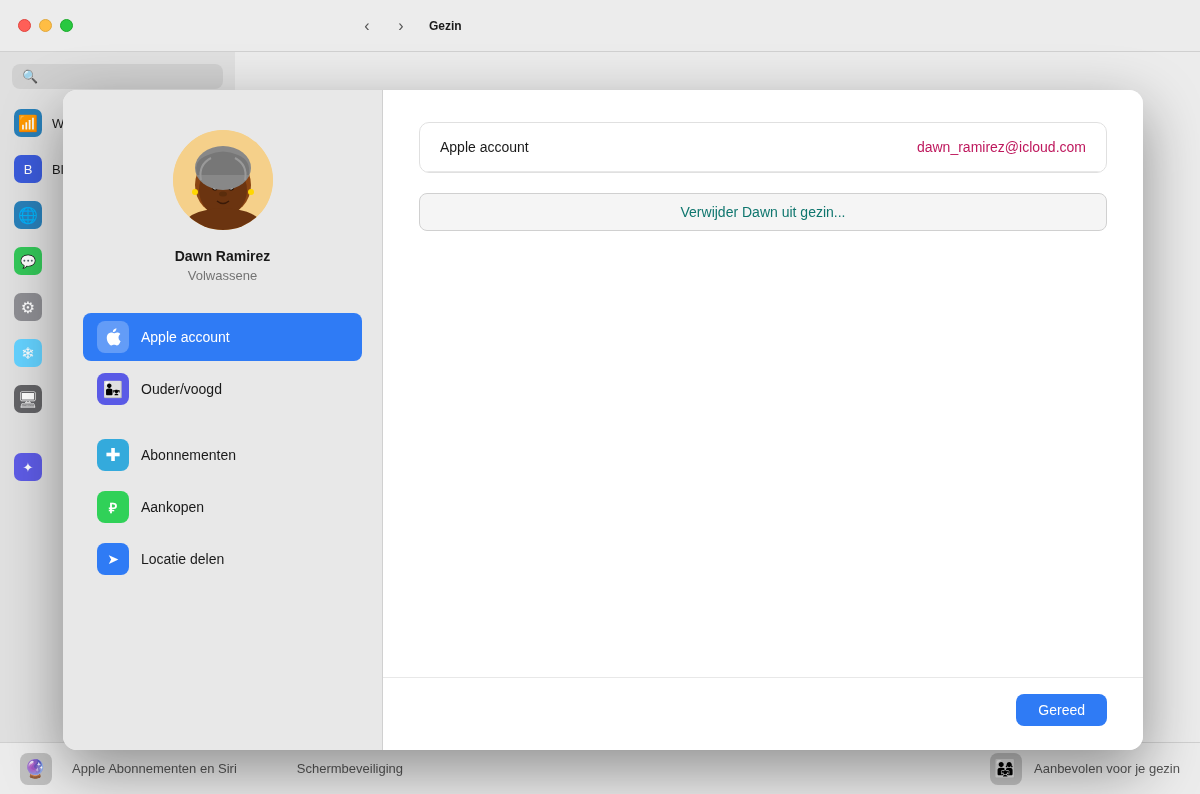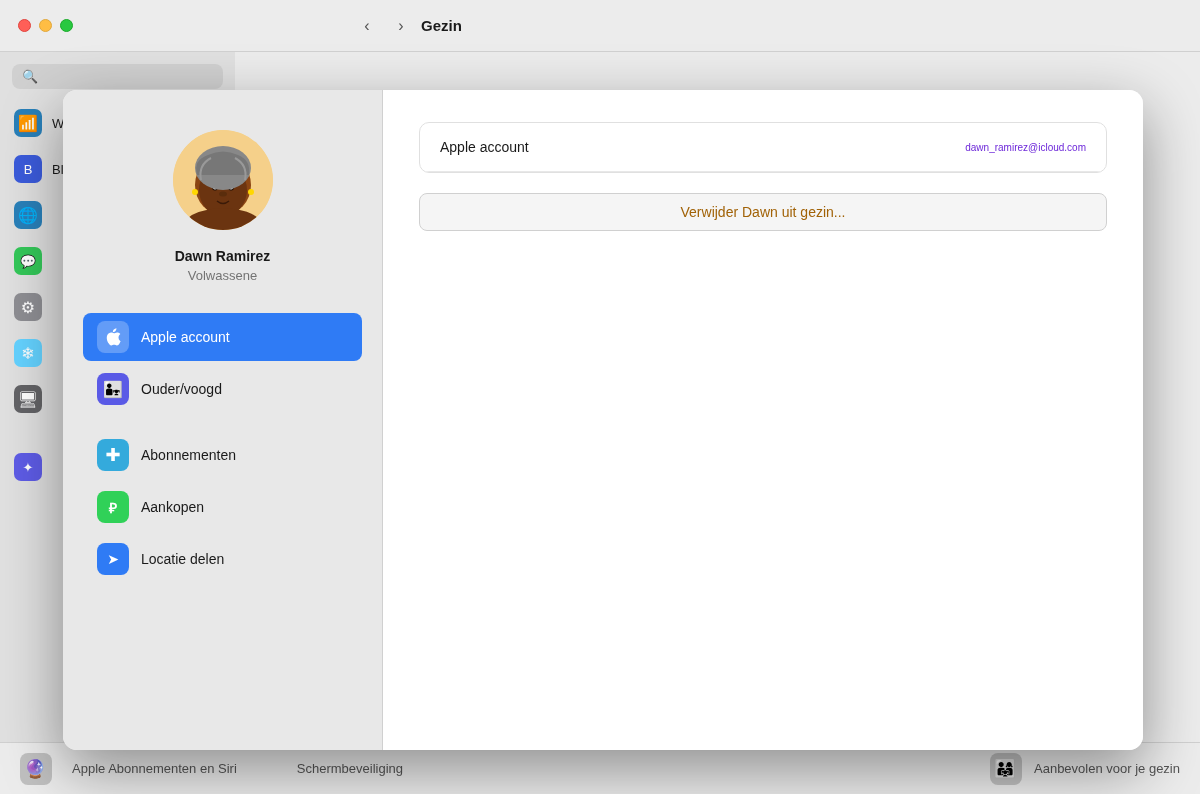--- a/index.html
+++ b/index.html
@@ -69,9 +69,10 @@
     }
 
     .window-title {
-      font-size: 15px;
+      font-size: 12px;
       font-weight: 600;
       color: #1a1a1a;
+      margin-left: 8px;
     }
 
     

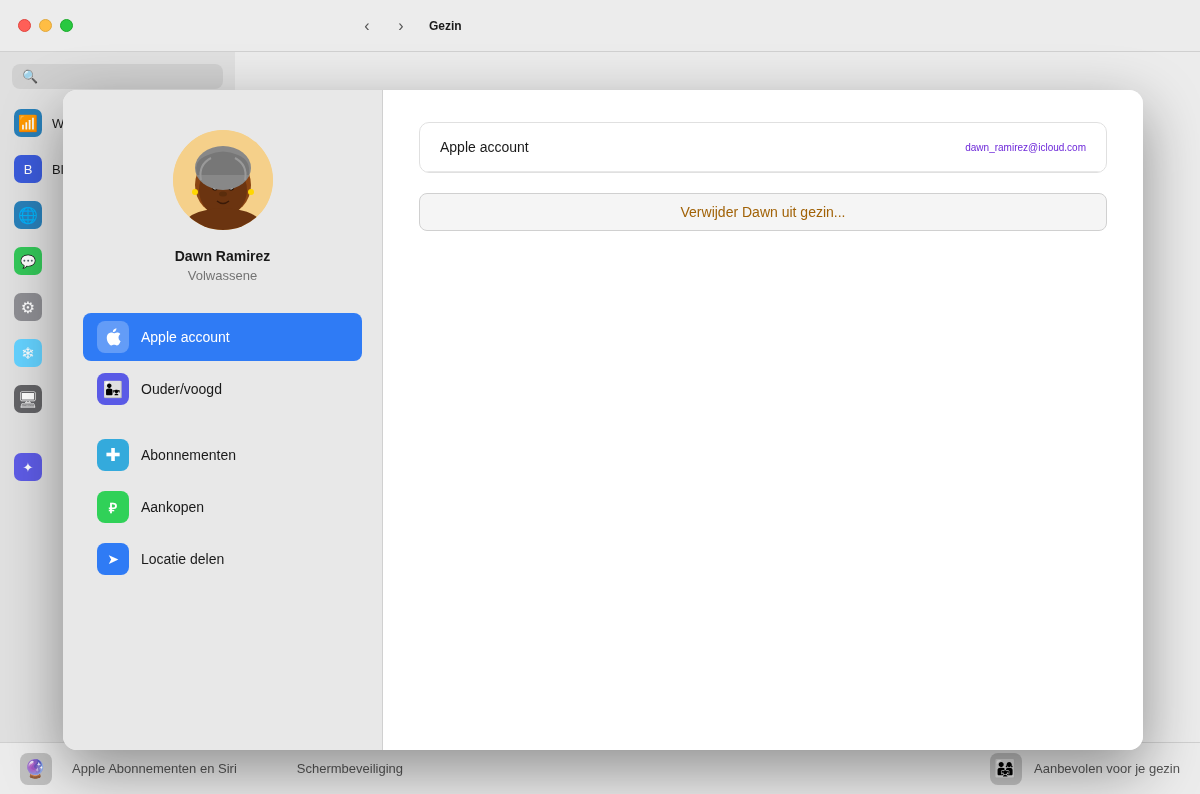--- a/index.html
+++ b/index.html
@@ -245,8 +245,8 @@
     }
 
     .account-email {
-      font-size: 10px;
-      color: #6d28d9;
+      font-size: 14px;
+      color: #be185d;
     }
 
     .account-description {

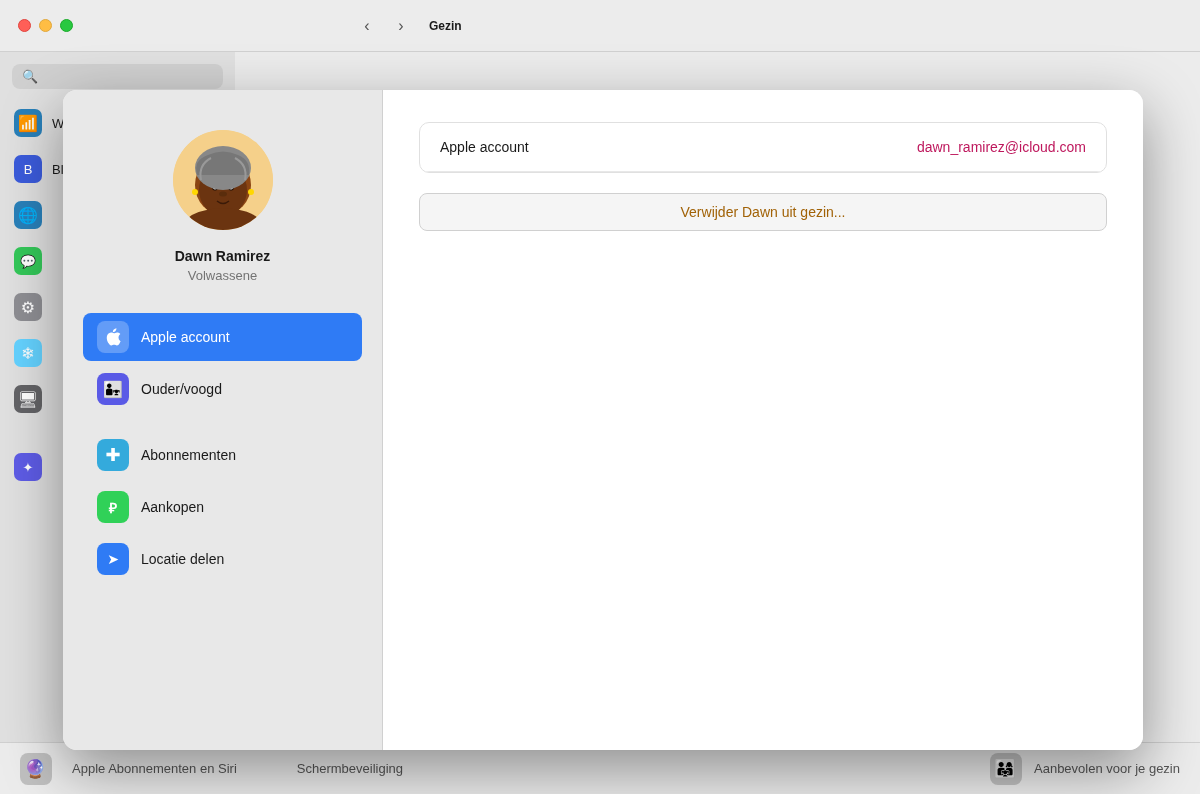--- a/index.html
+++ b/index.html
@@ -265,7 +265,7 @@
       border-radius: 8px;
       padding: 10px 20px;
       font-size: 14px;
-      color: #a16207;
+      color: #0f766e;
       background: #f5f5f5;
       cursor: pointer;
       width: 100%;

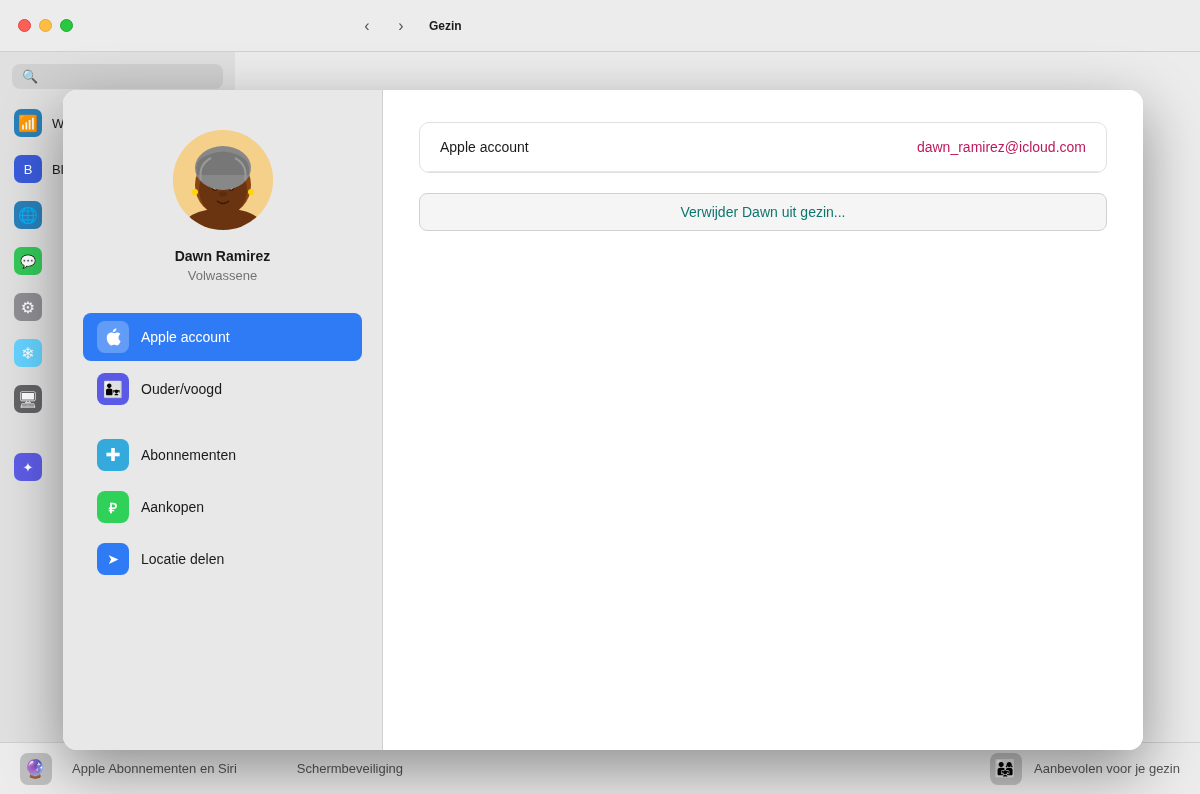--- a/index.html
+++ b/index.html
@@ -522,6 +522,9 @@
 
     </div>
 
+    <div class="modal-footer">
+      <button class="gereed-btn">Gereed</button>
+    </div>
   </div>
 
 </div>

